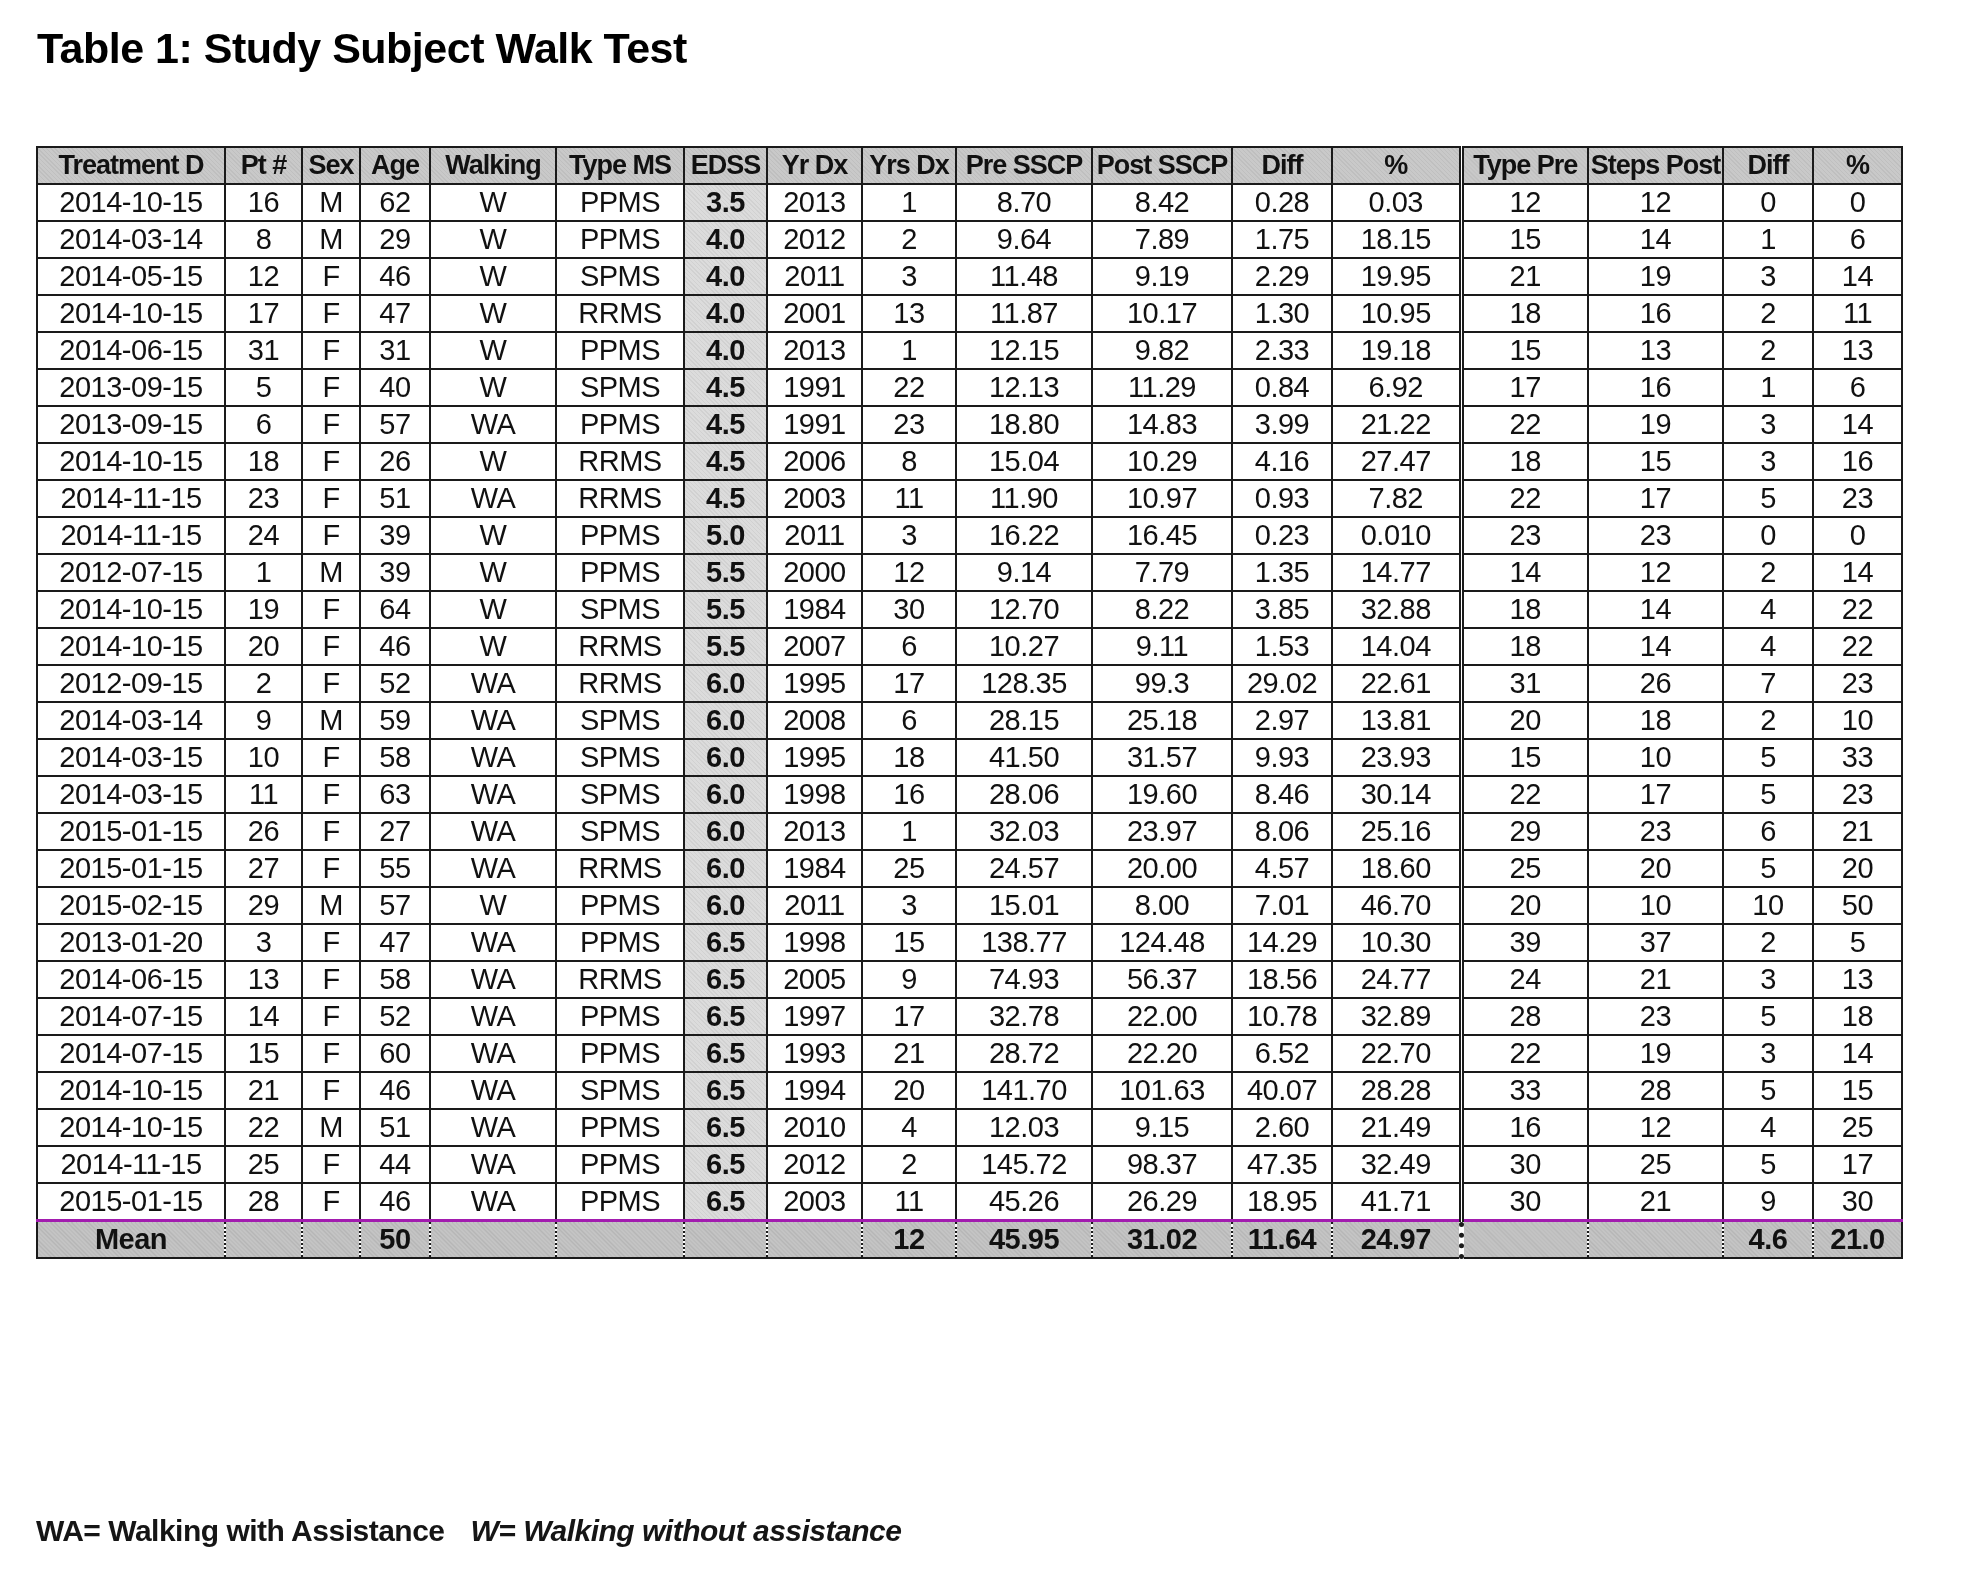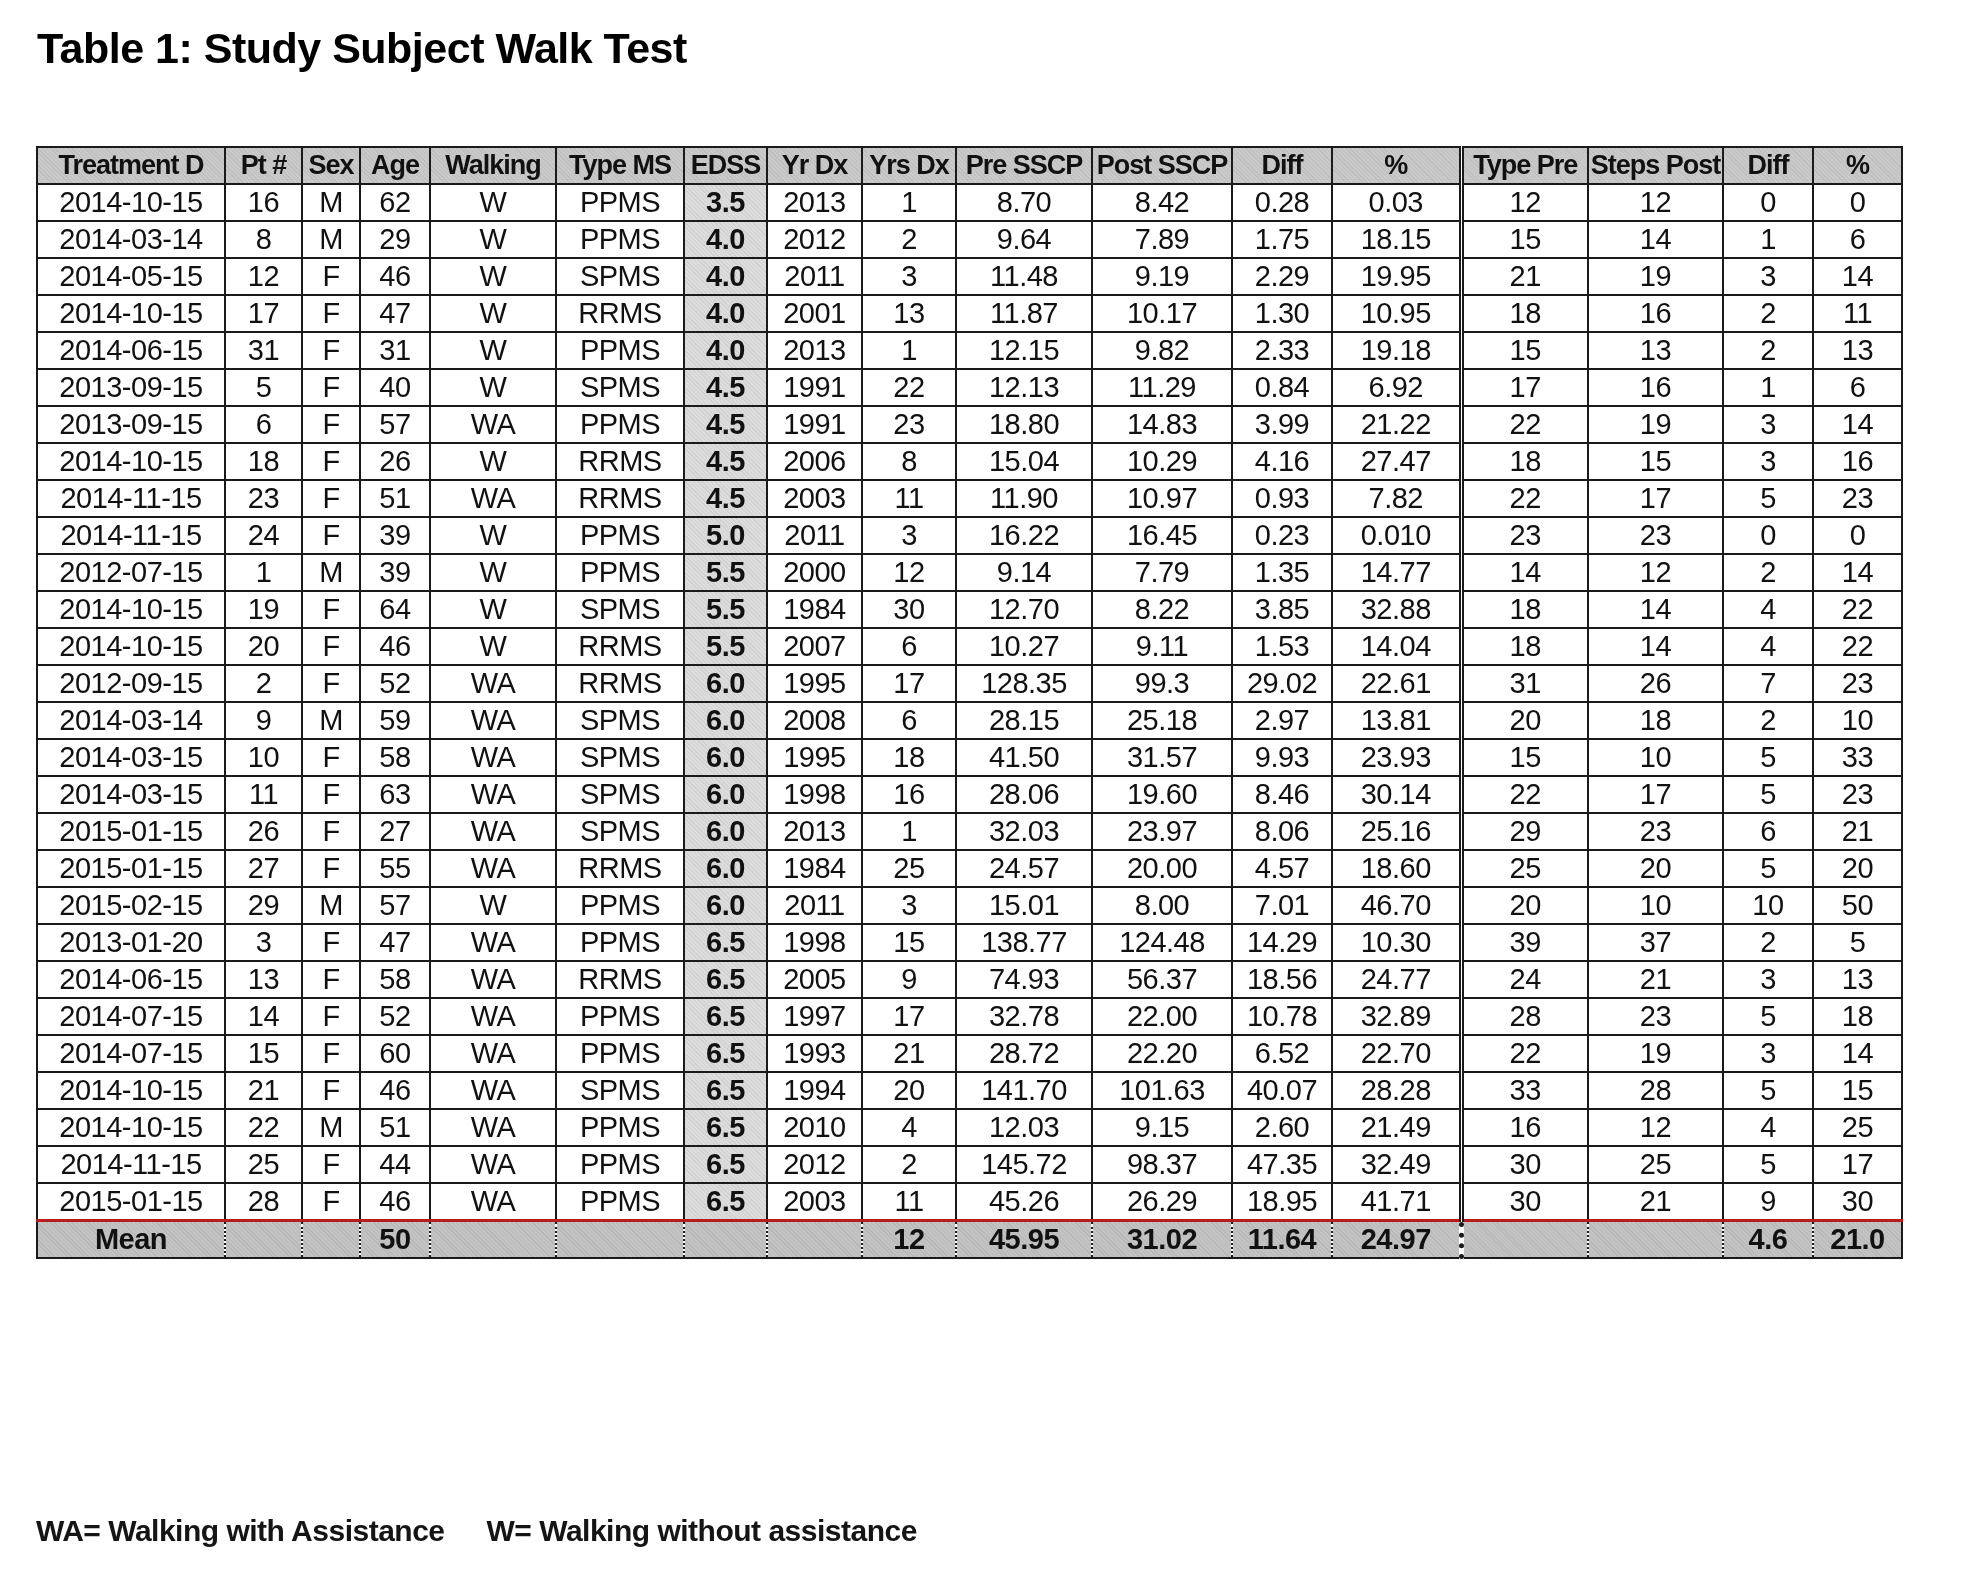--- a/index.html
+++ b/index.html
@@ -23,7 +23,7 @@
                   border-left-style: dotted; border-right-style: dotted; }
   table.walk tr.mean td:first-child { border-left-style: solid; }
   table.walk tr.mean td:last-child { border-right-style: solid; }
-  table.walk tr.mean { border-top: 3px solid #b91c1c; padding-left: 40px; }
+  table.walk tr.mean { border-top: 3px solid #a21caf; padding-left: 40px; }
   .footer { position: absolute; left: 36px; top: 1514px; font-size: 30px; font-weight: bold;
             letter-spacing: -0.5px; white-space: nowrap; color: #151515; }
   .footer span + span { margin-left: 42px; }

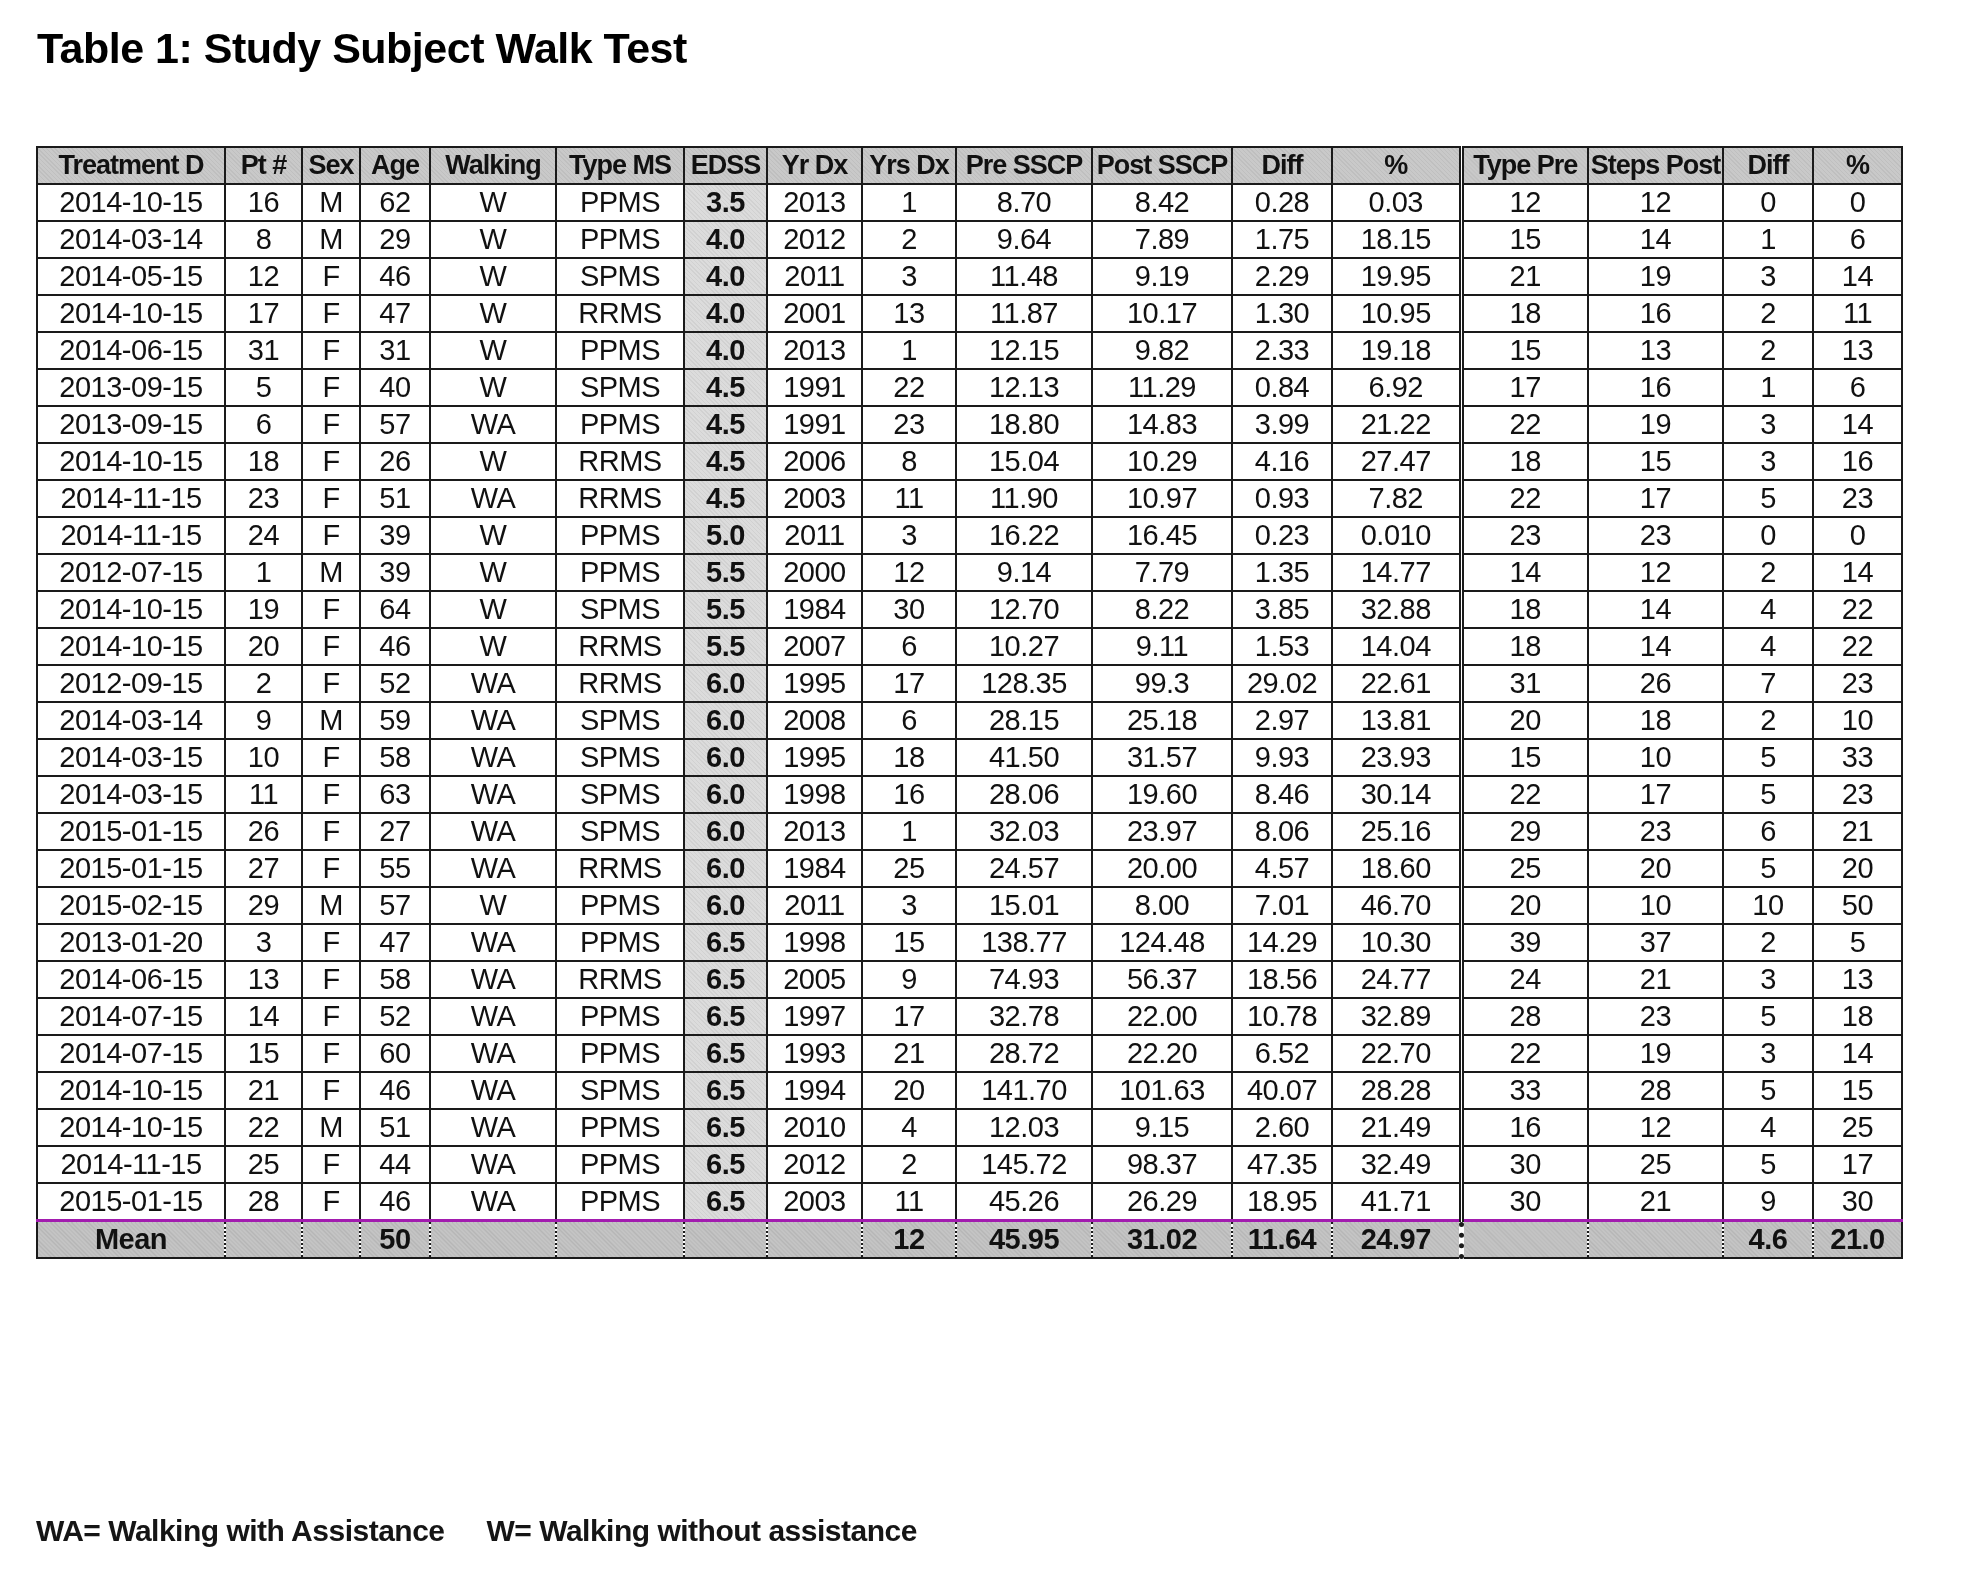--- a/index.html
+++ b/index.html
@@ -26,7 +26,7 @@
   table.walk tr.mean { border-top: 3px solid #a21caf; padding-left: 40px; }
   .footer { position: absolute; left: 36px; top: 1514px; font-size: 30px; font-weight: bold;
             letter-spacing: -0.5px; white-space: nowrap; color: #151515; }
-  .footer span + span { margin-left: 42px; }
+  .footer span + span { margin-left: 26px; font-style: italic; }
 </style>
 </head>
 <body>

